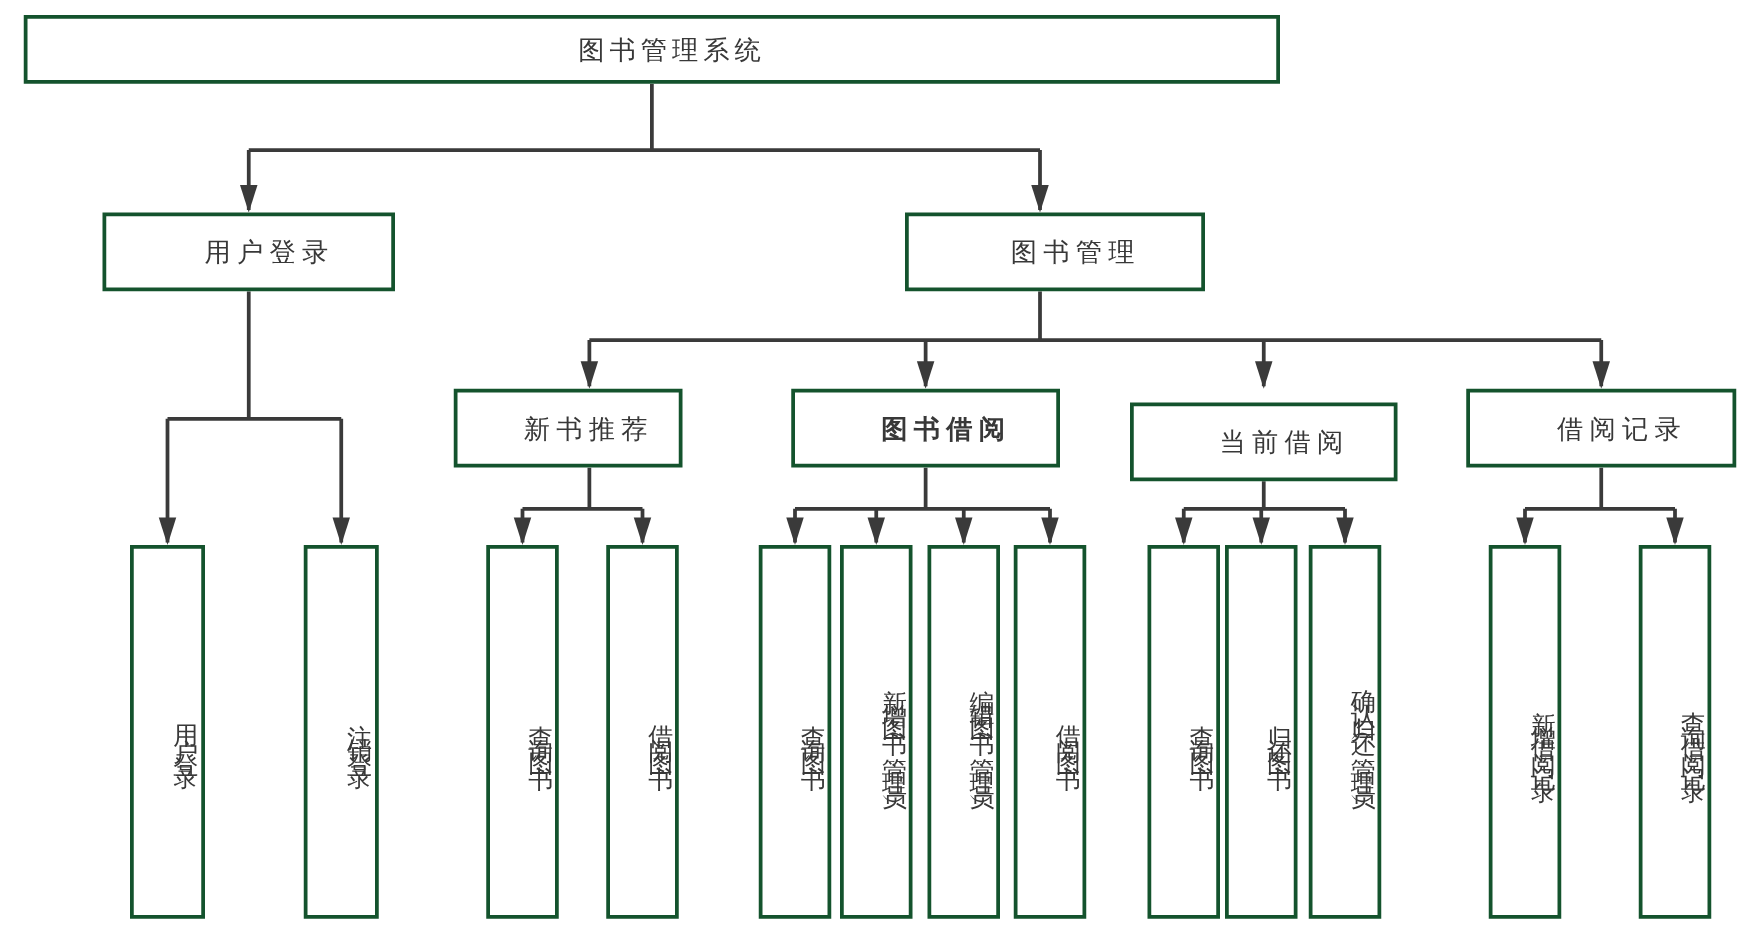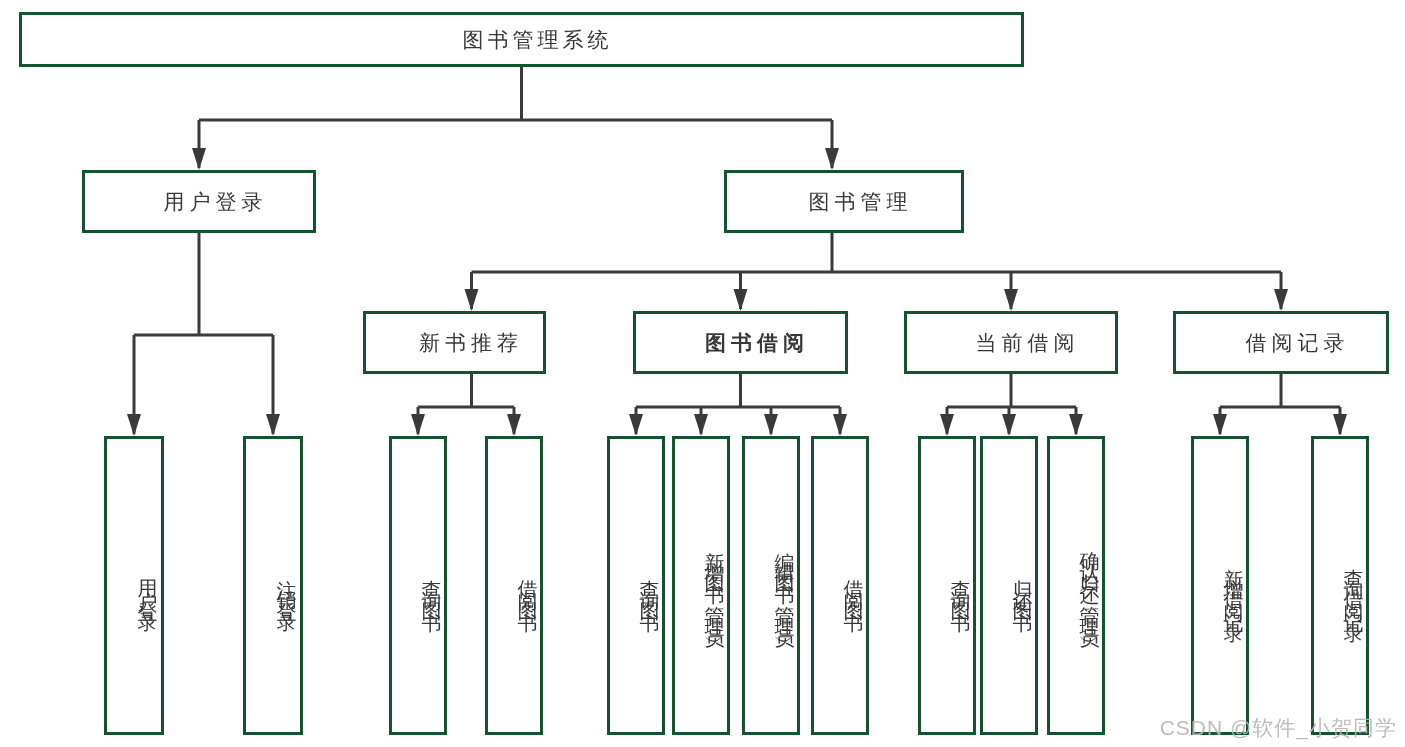--- a/index.html
+++ b/index.html
@@ -88,7 +88,7 @@
   <div class="node" style="left:633px;top:311px;width:215px;height:63px;font-weight:bold;">
     <span class="hlabel">图书借阅</span>
   </div>
-  <div class="node" style="left:904px;top:311px;width:214px;height:63px;">
+  <div class="node" style="left:904px;top:322px;width:214px;height:63px;">
     <span class="hlabel">当前借阅</span>
   </div>
   <div class="node" style="left:1173px;top:311px;width:216px;height:63px;">

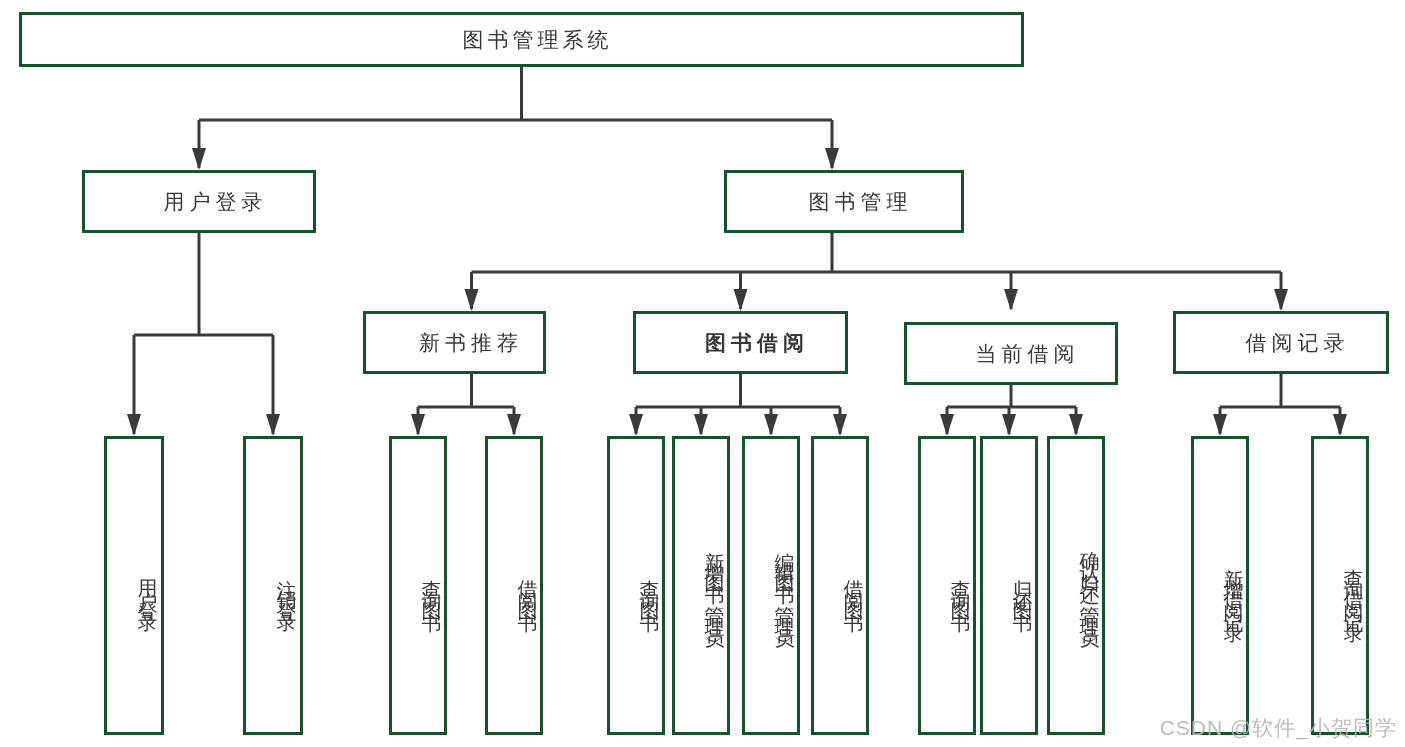--- a/index.html
+++ b/index.html
@@ -139,7 +139,6 @@
     <span class="vlabel">查询借阅记录</span>
   </div>
 
-  <div class="watermark">CSDN @软件_小贺同学</div>
 </div>
 
 </body></html>

